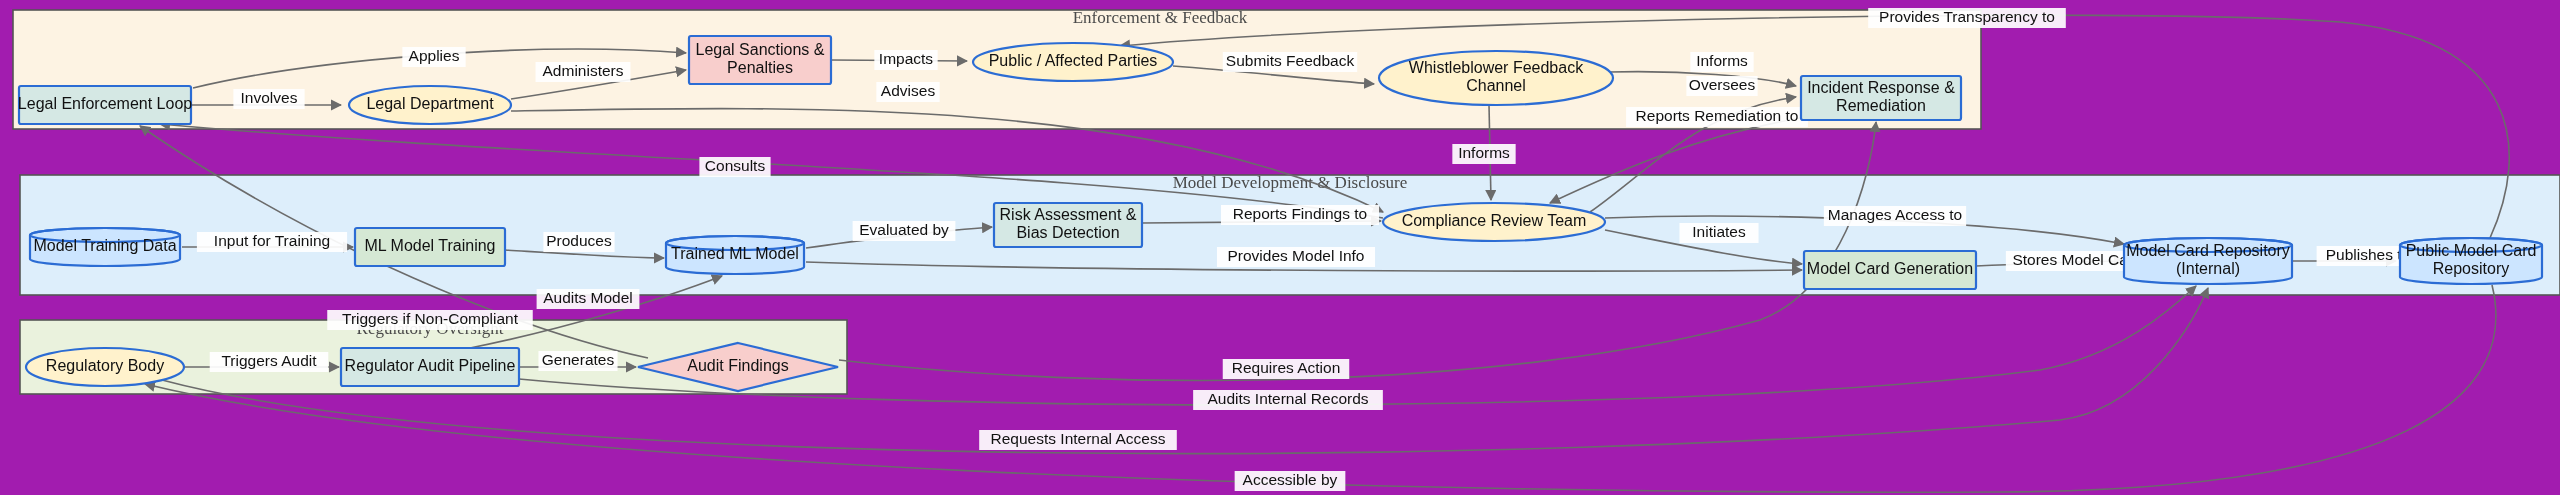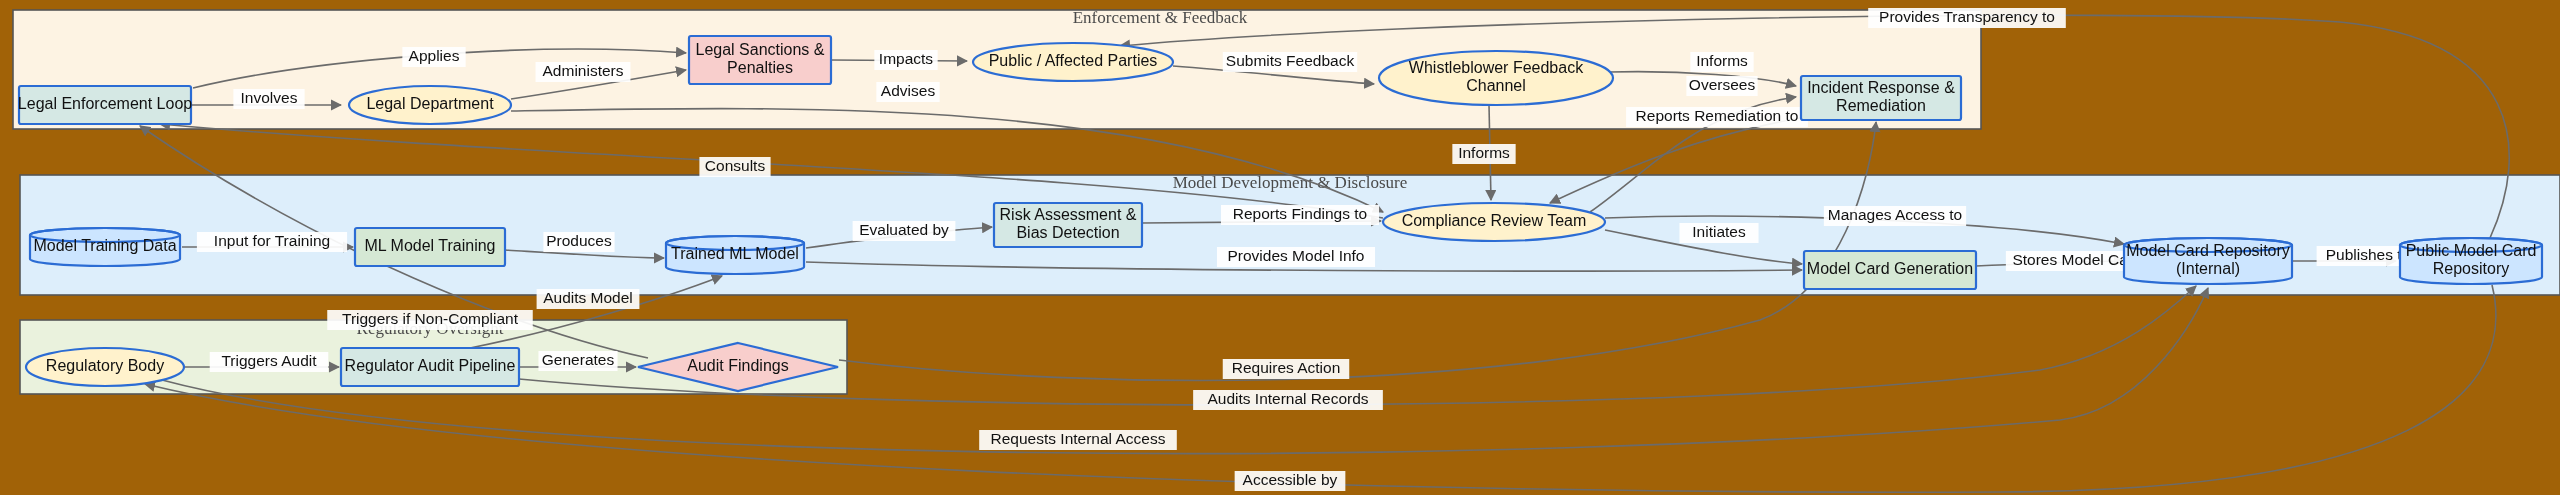--- a/index.html
+++ b/index.html
@@ -4,7 +4,7 @@
 <style>
   html,body{margin:0;padding:0;background:#ffffff;}
   body{font-family:"Liberation Sans",sans-serif;}
-  #stage{position:relative;width:2560px;height:495px;background:#a16207;overflow:hidden;}
+  #stage{position:relative;width:2560px;height:495px;background:#a21caf;overflow:hidden;}
   svg.layer{position:absolute;left:0;top:0;width:2560px;height:495px;}
   .edge-path{fill:none;stroke:#6b6b6b;stroke-width:1.6;}
   .cluster-rect{stroke:#555555;stroke-width:1.6;}

